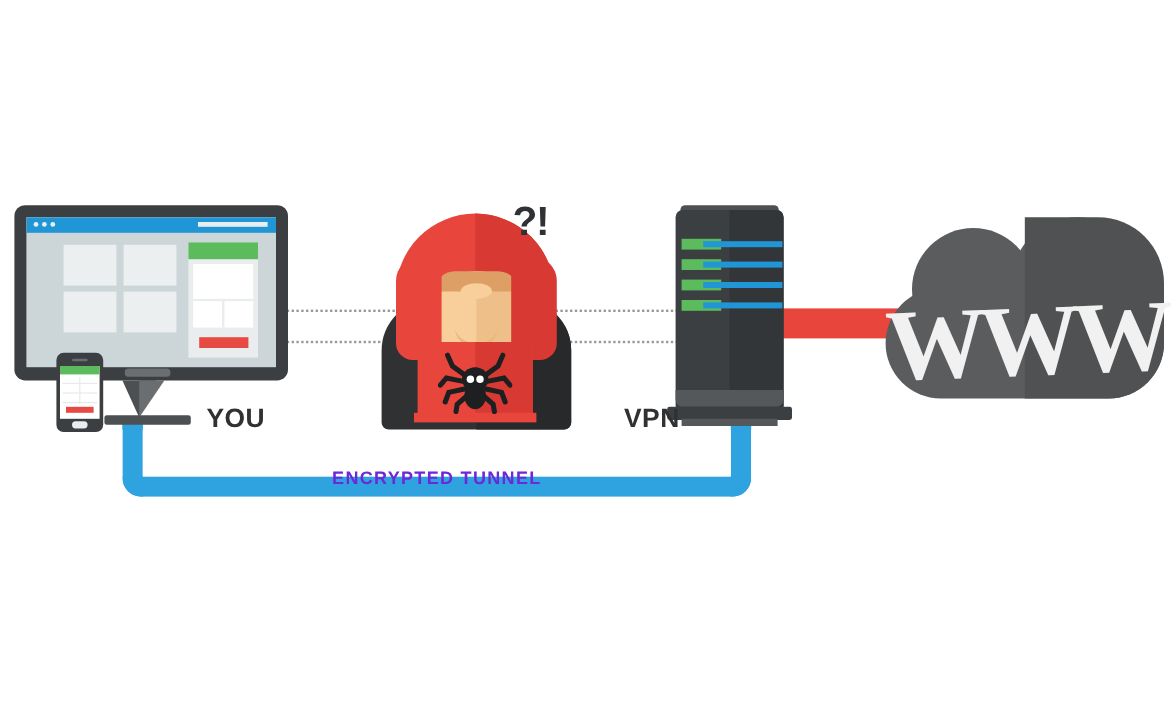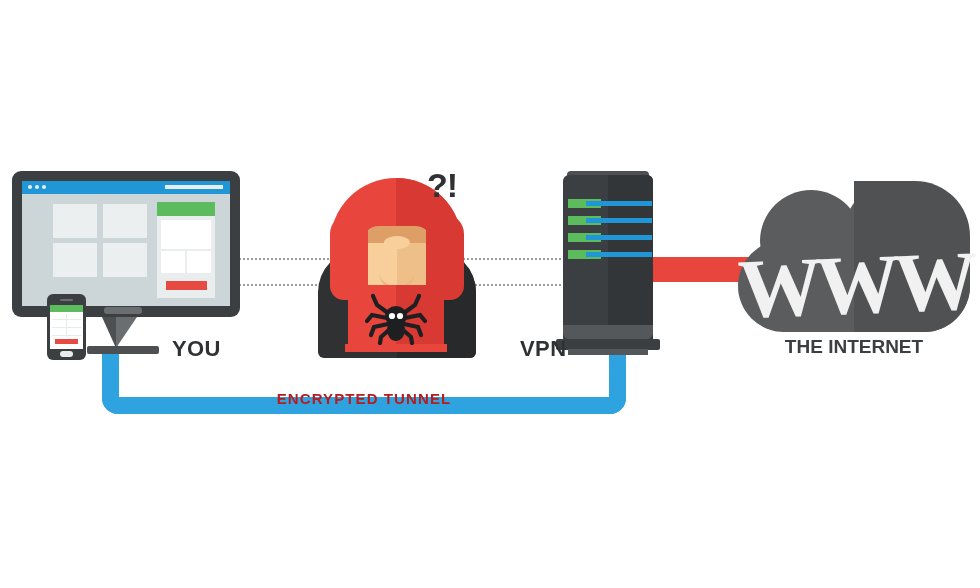--- a/index.html
+++ b/index.html
@@ -494,7 +494,6 @@
   <div class="abs cloud-part" id="cloud-base"></div>
   <div class="abs" id="cloud-shade"></div>
   <div class="abs" id="www-text">WWW</div>
-  <div class="abs" id="internet-label">THE INTERNET</div>
 
 </div>
 

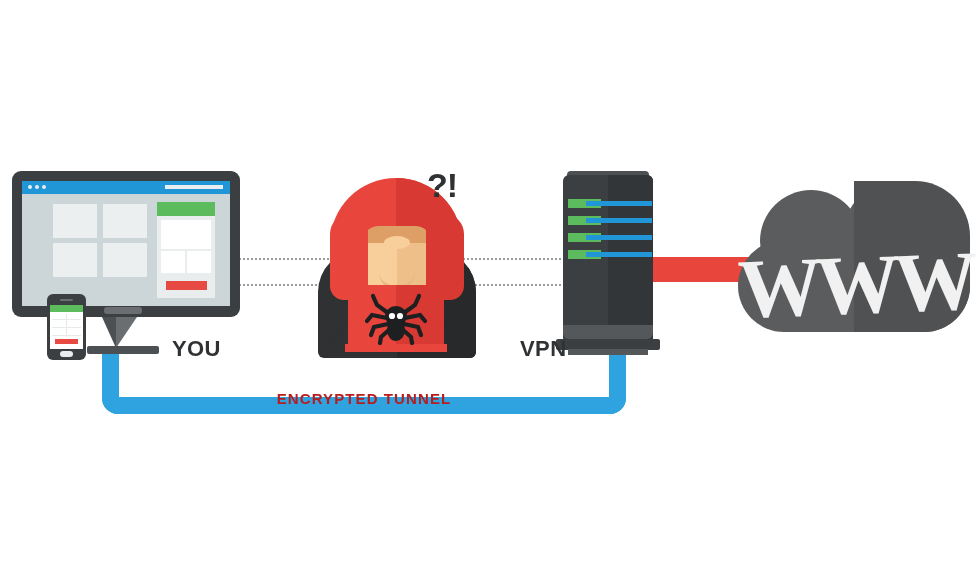--- a/index.html
+++ b/index.html
@@ -349,7 +349,7 @@
     left: 102px; top: 390px;
     width: 524px;
     text-align: center;
-    color: #b91c1c;
+    color: #6d28d9;
     font-size: 15px;
     font-weight: bold;
     letter-spacing: 1.1px;

